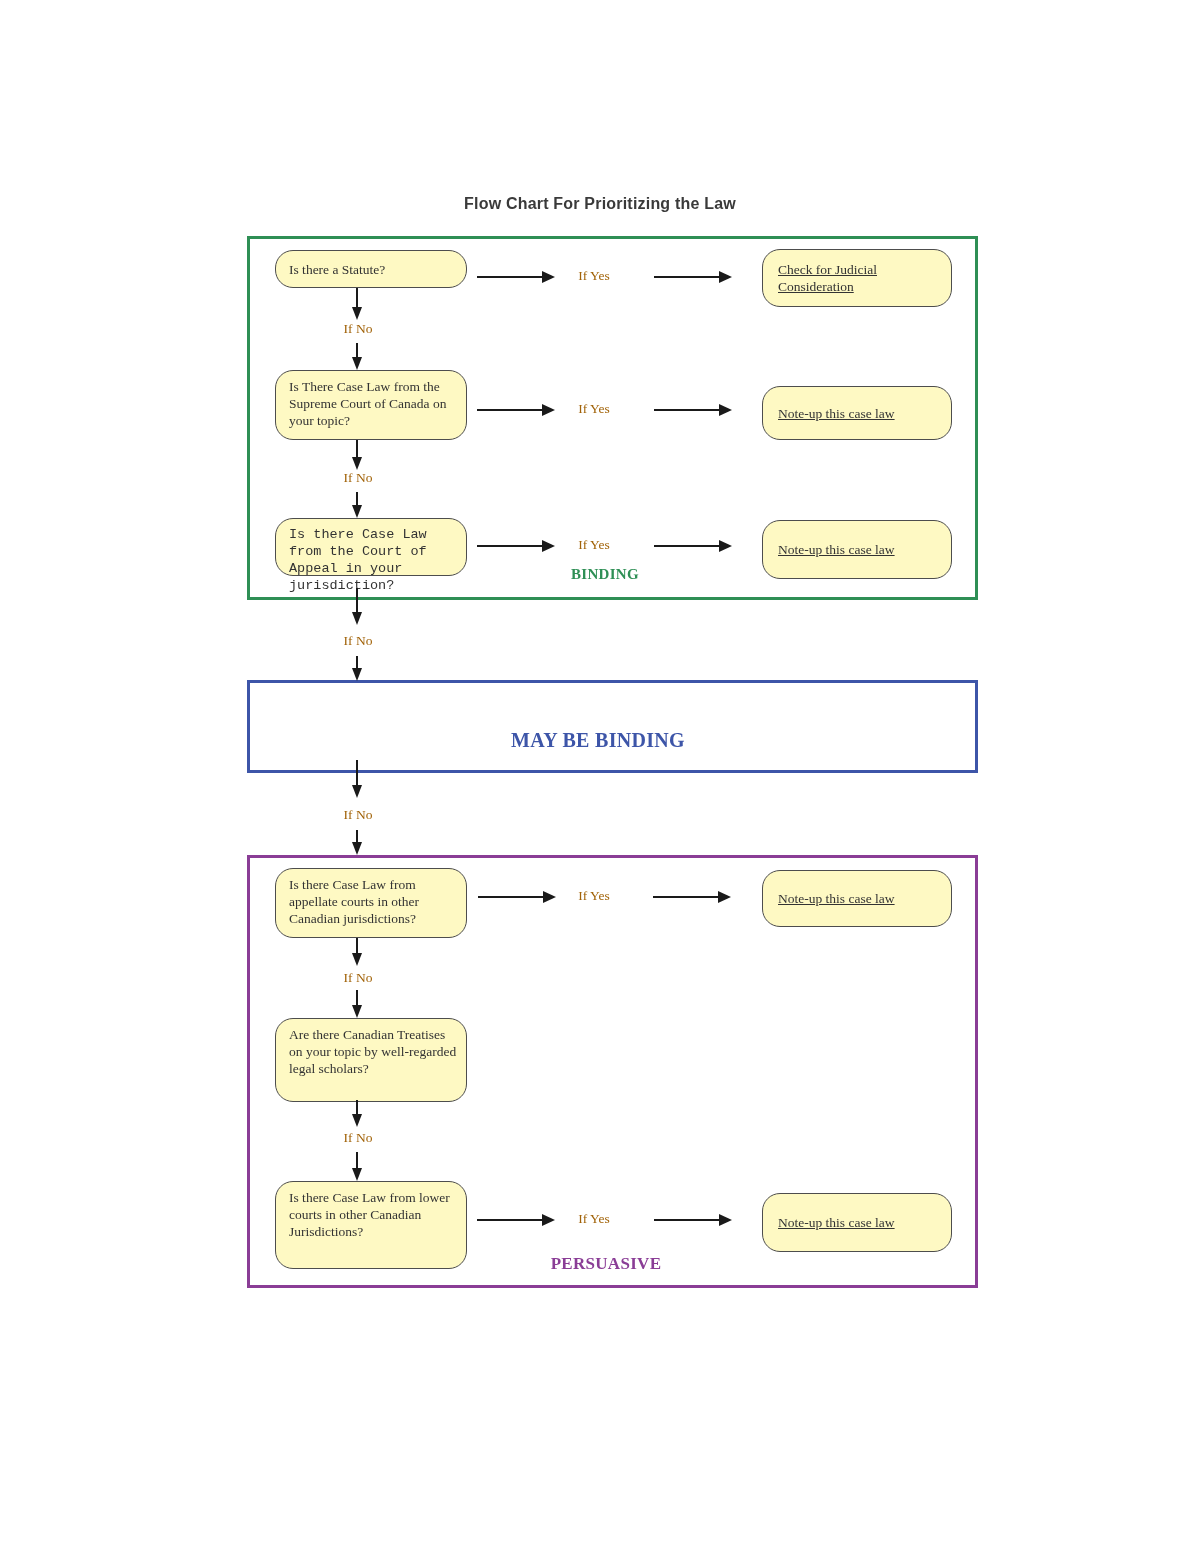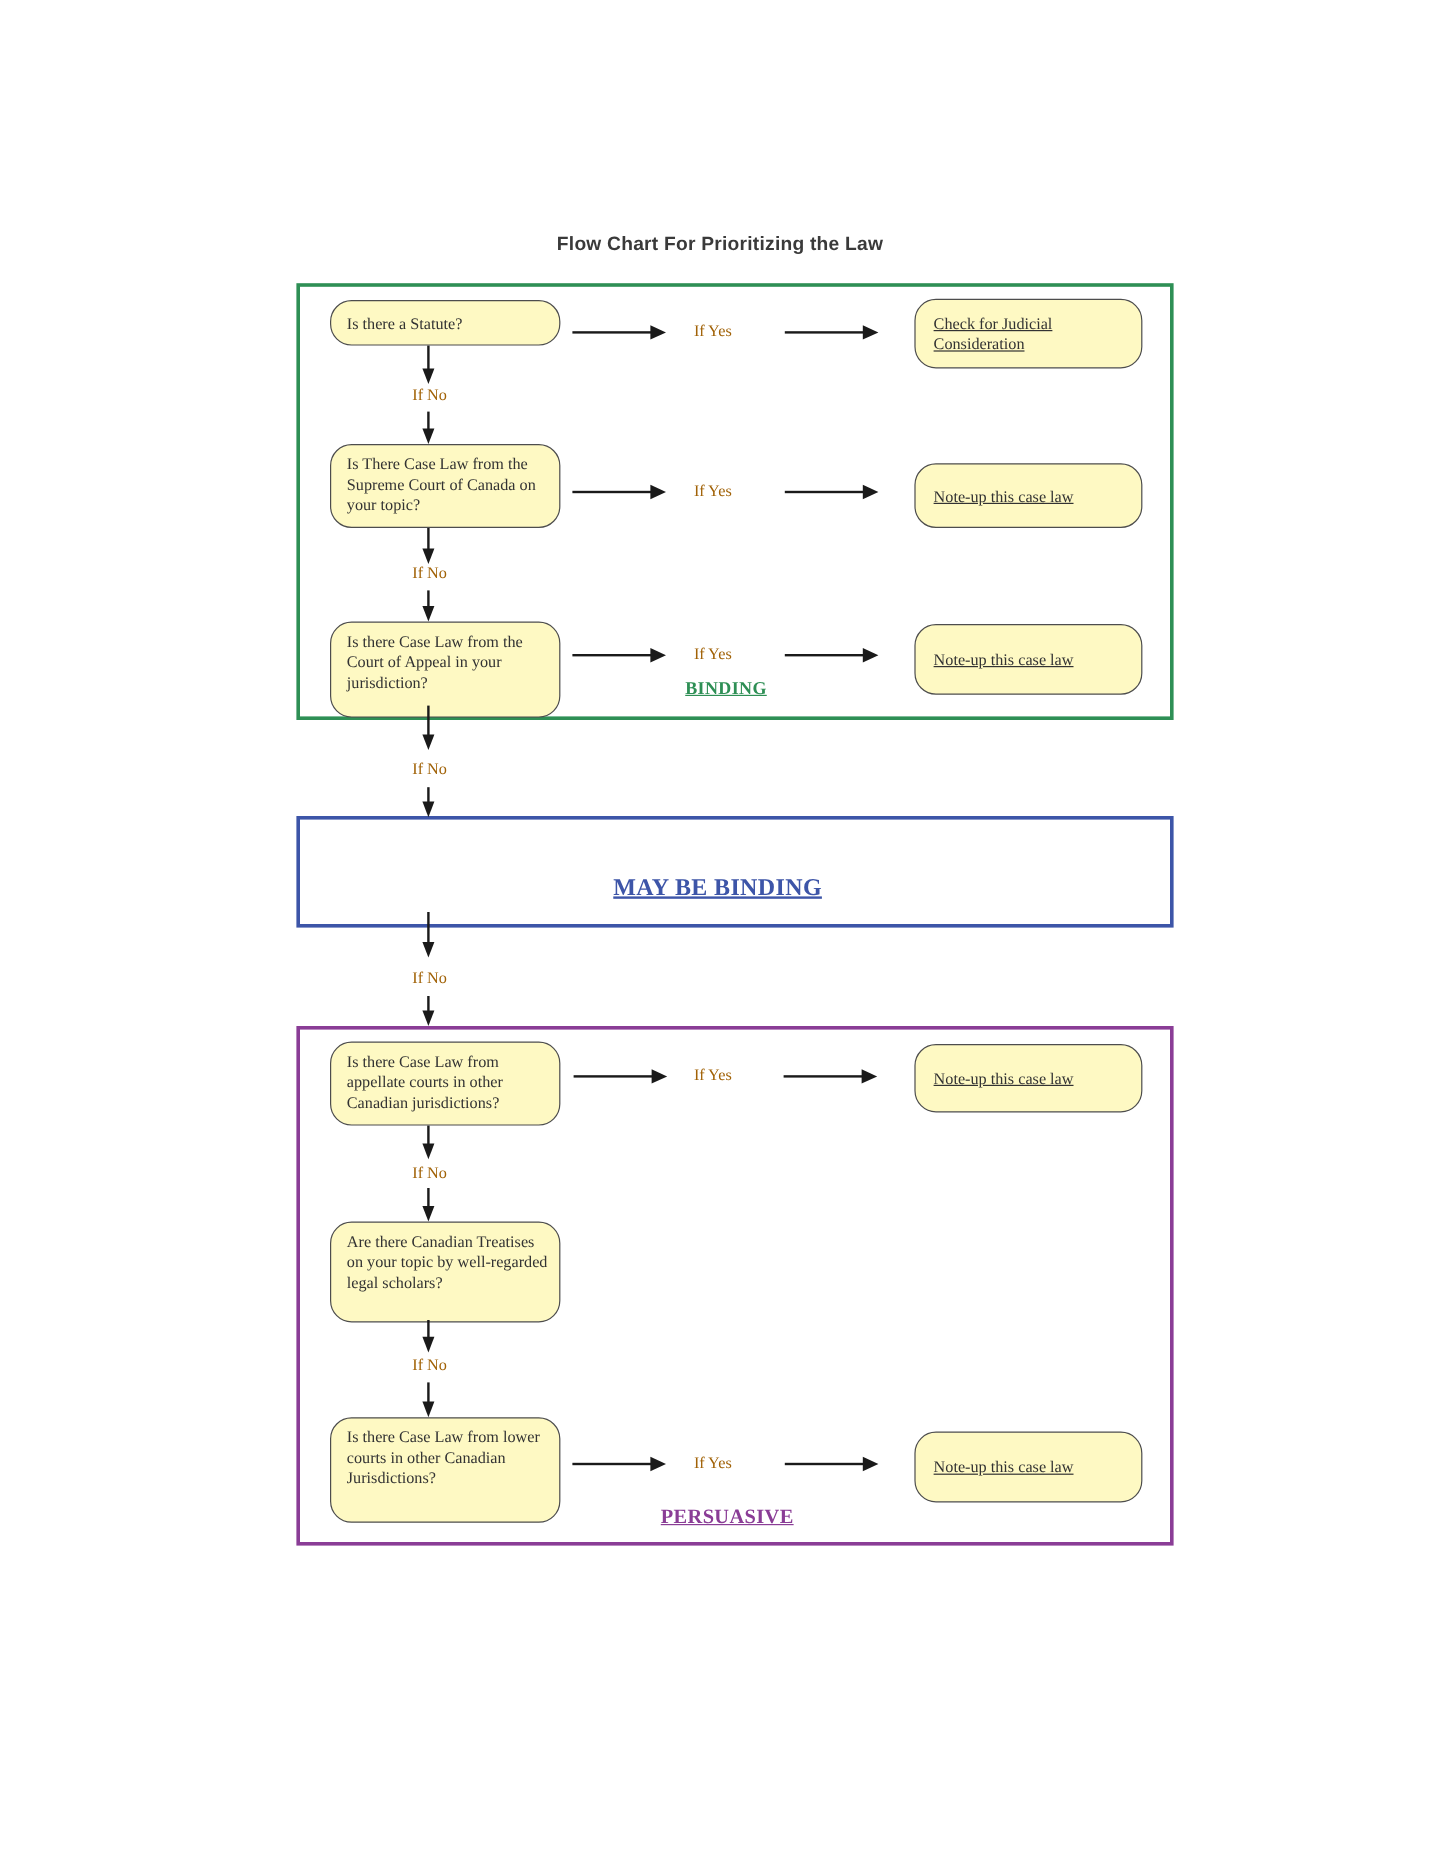--- a/index.html
+++ b/index.html
@@ -48,7 +48,7 @@
 
   .q1 { left: 275px; top: 250px;  width: 192px; height: 38px; }
   .q2 { left: 275px; top: 370px;  width: 192px; height: 70px; }
-  .q3 { left: 275px; top: 518px;  width: 192px; height: 80px; }
+  .q3 { left: 275px; top: 518px;  width: 192px; height: 58px; font-family: Liberation Mono, monospace; }
   .q4 { left: 275px; top: 693px;  width: 192px; height: 66px; }
   .q5 { left: 275px; top: 868px;  width: 192px; height: 70px; }
   .q6 { left: 275px; top: 1018px; width: 192px; height: 84px; }

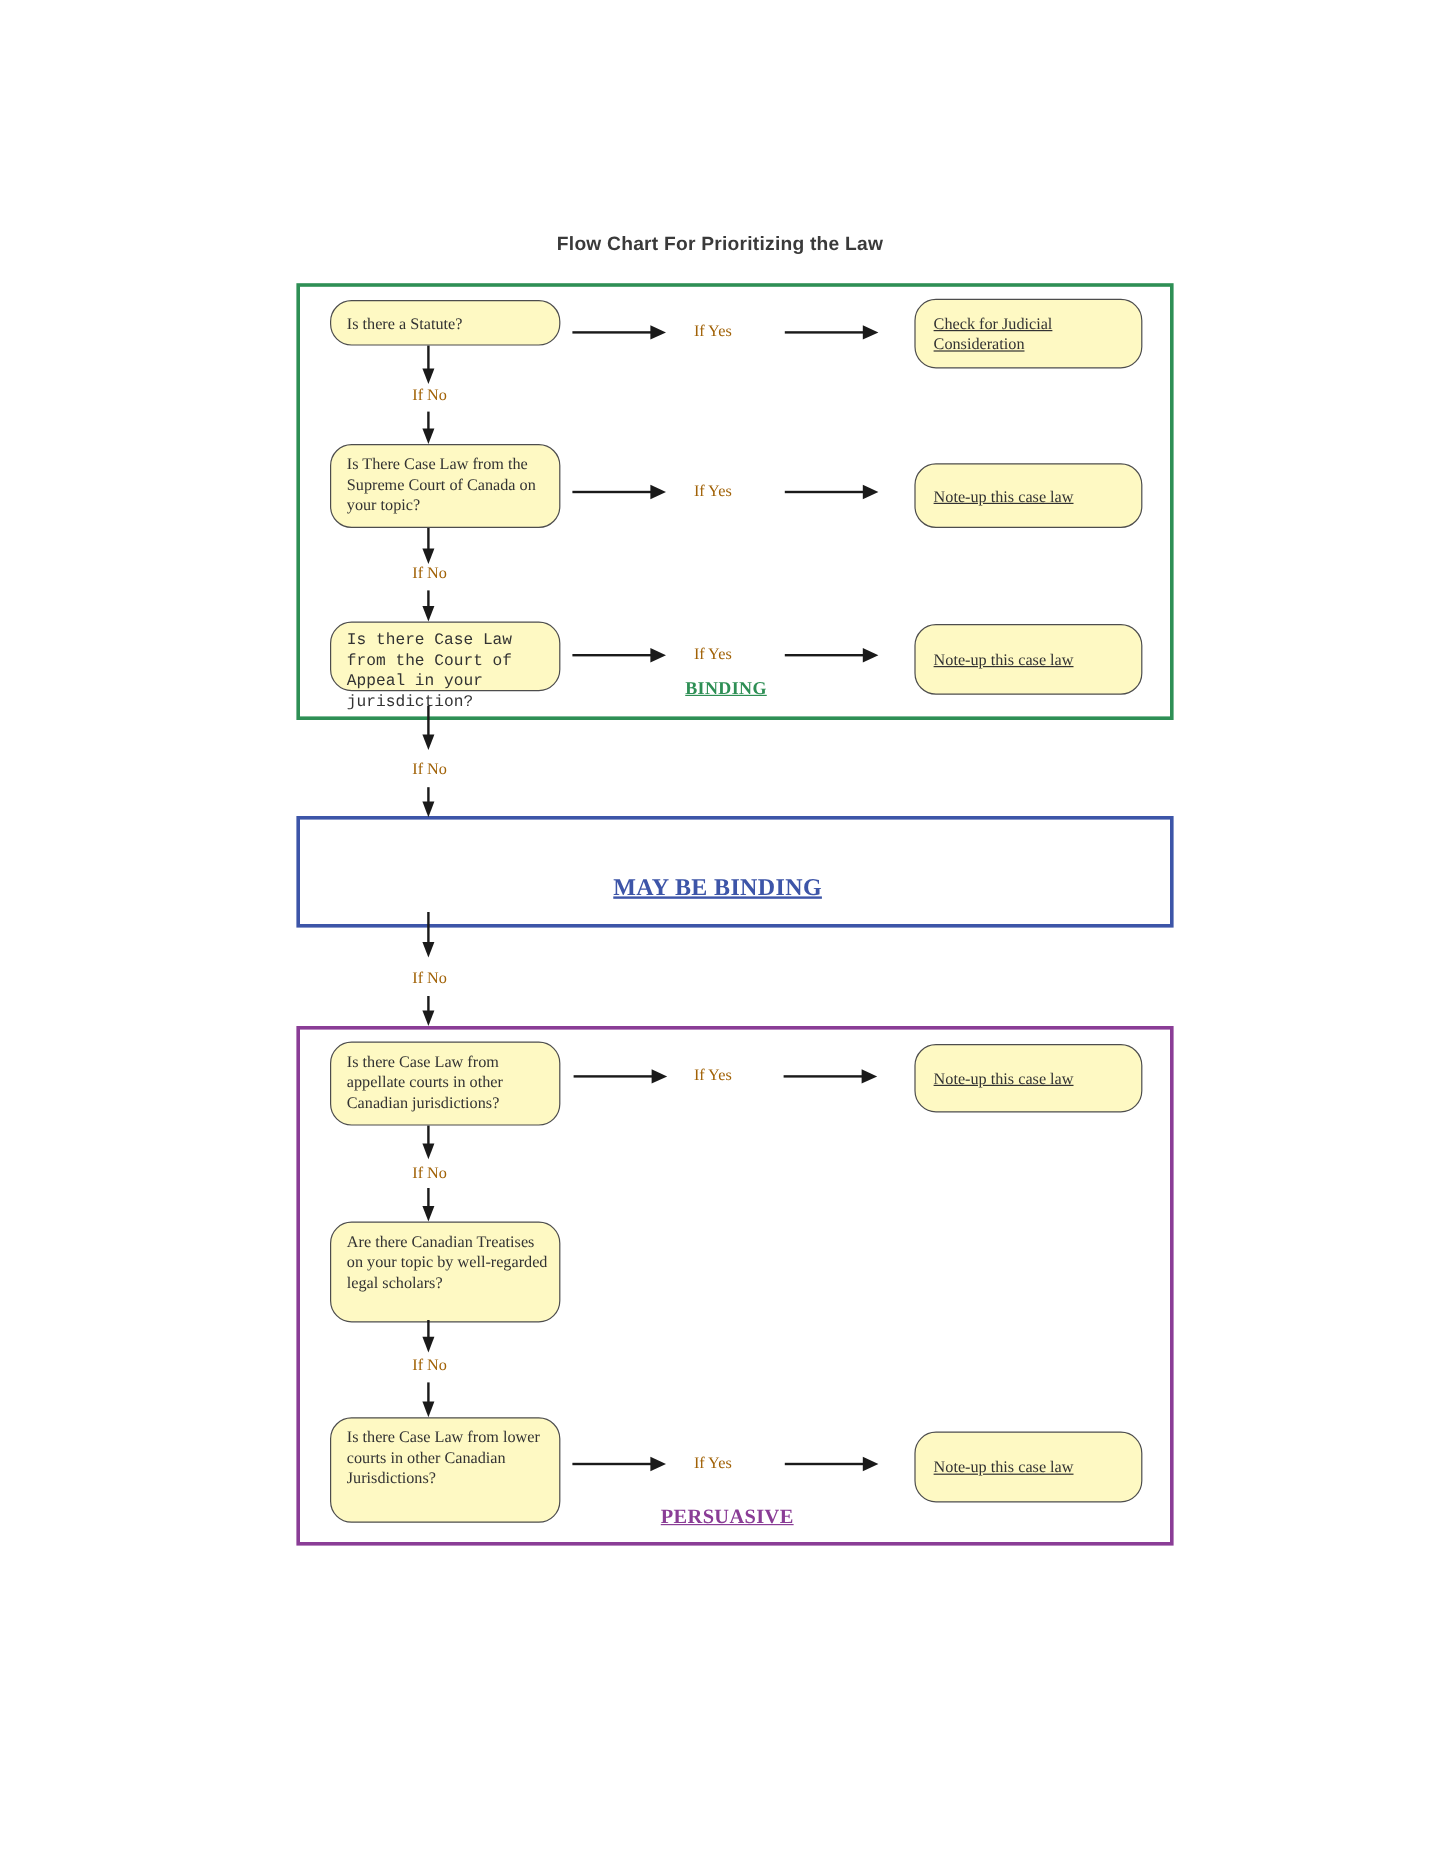--- a/index.html
+++ b/index.html
@@ -80,7 +80,6 @@
     text-align: center;
     letter-spacing: 0.3px;
     white-space: nowrap;
-    text-decoration: underline;
   }
   .lbl-binding    { left: 515px; top: 566px;  width: 180px; font-size: 15px; }
   .lbl-maybe      { left: 468px; top: 729px;  width: 260px; font-size: 20px; }

